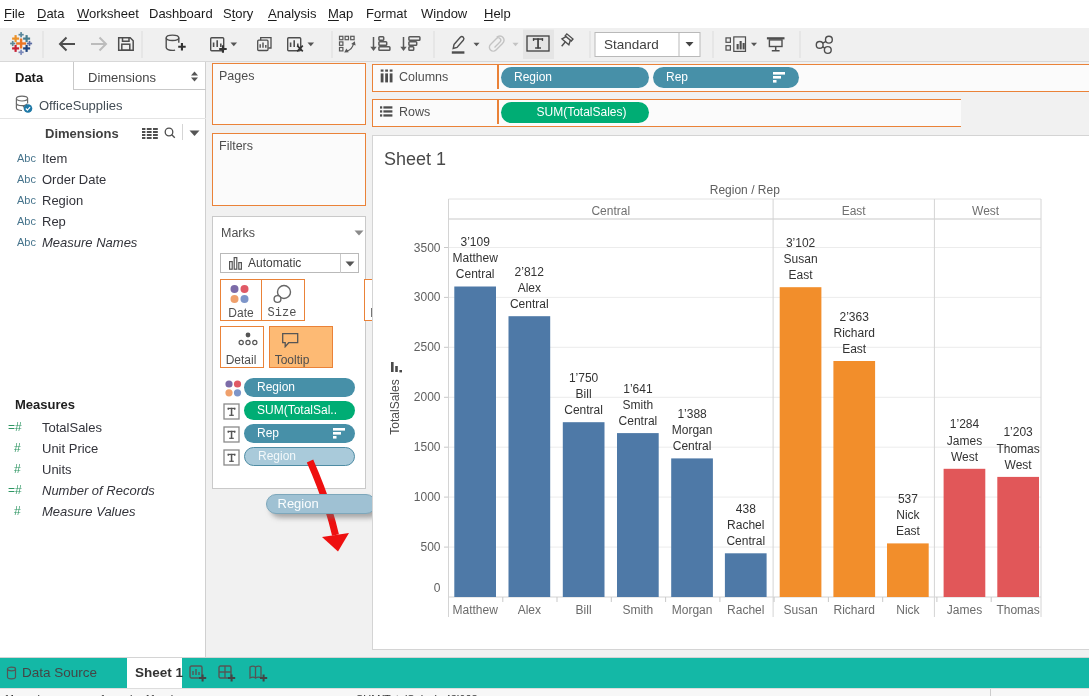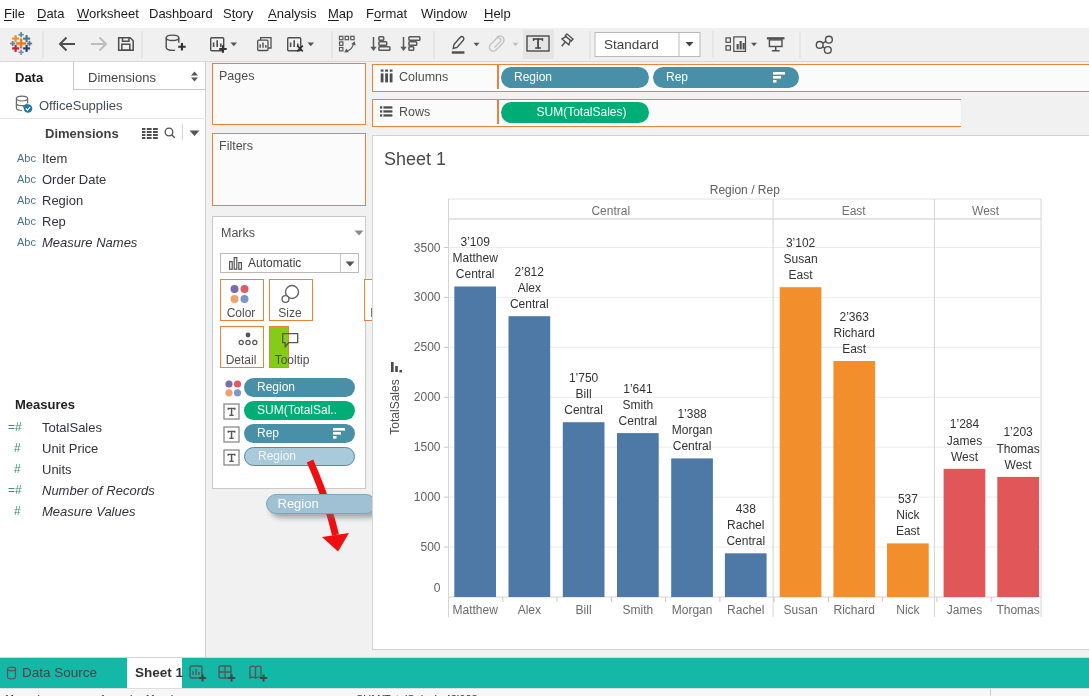--- a/index.html
+++ b/index.html
@@ -317,7 +317,7 @@
         <circle cx="5.5" cy="15" r="4" fill="#efa06c"></circle>
             <circle cx="15.5" cy="15" r="4" fill="#7d95c9"></circle>
       </svg>
-      <div class="abs" style="left:0;top:26px;width:40px;text-align:center;font-size:12px;color:#4f4f4f;">Color</div>
+      <div class="abs" style="left:0;top:26px;width:40px;text-align:center;font-size:12px;color:#4f4f4f;">Date</div>
     </div>
     <div class="abs" style="left:56px;top:62px;width:44px;height:42px;border:1.5px solid #ea8238;background:#fff;">
       <svg class="abs" style="left:11px;top:4px" width="20" height="20">

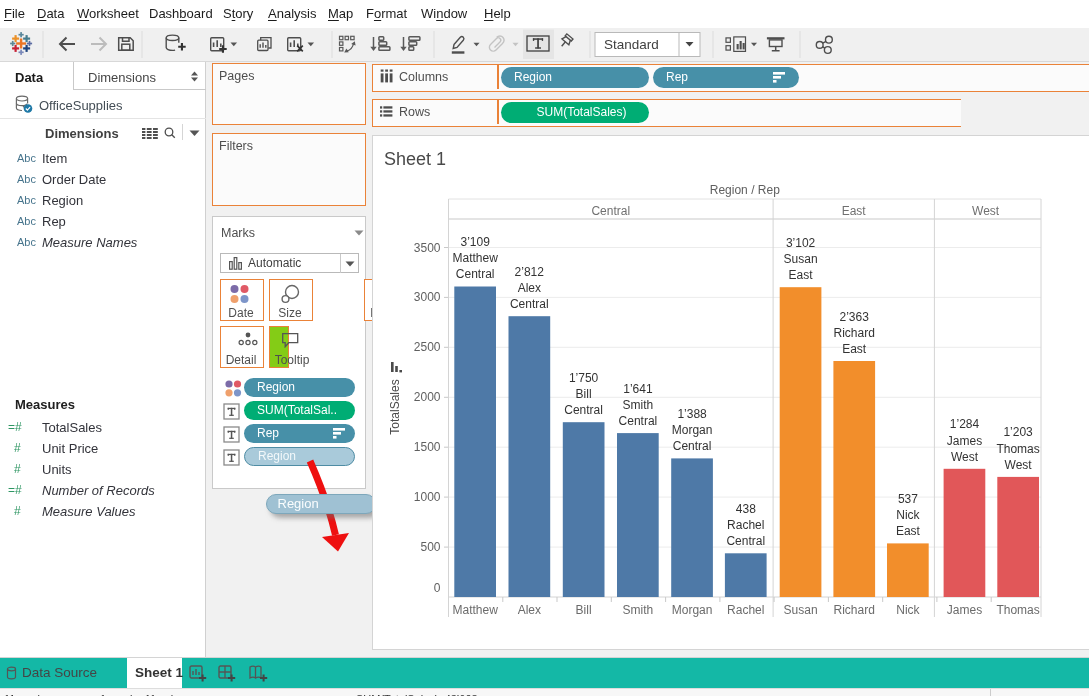--- a/index.html
+++ b/index.html
@@ -319,7 +319,7 @@
       </svg>
       <div class="abs" style="left:0;top:26px;width:40px;text-align:center;font-size:12px;color:#4f4f4f;">Date</div>
     </div>
-    <div class="abs" style="left:56px;top:62px;width:44px;height:42px;border:1.5px solid #ea8238;background:#fff;">
+    <div class="abs" style="left:48px;top:62px;width:44px;height:42px;border:1.5px solid #ea8238;background:#fff;font-family:Liberation Mono, monospace;">
       <svg class="abs" style="left:11px;top:4px" width="20" height="20">
             <circle cx="11" cy="8" r="6.5" stroke="#666" stroke-width="1.4" fill="none"></circle>
             <circle cx="4.5" cy="15" r="3.4" stroke="#666" stroke-width="1.4" fill="#fff"></circle>

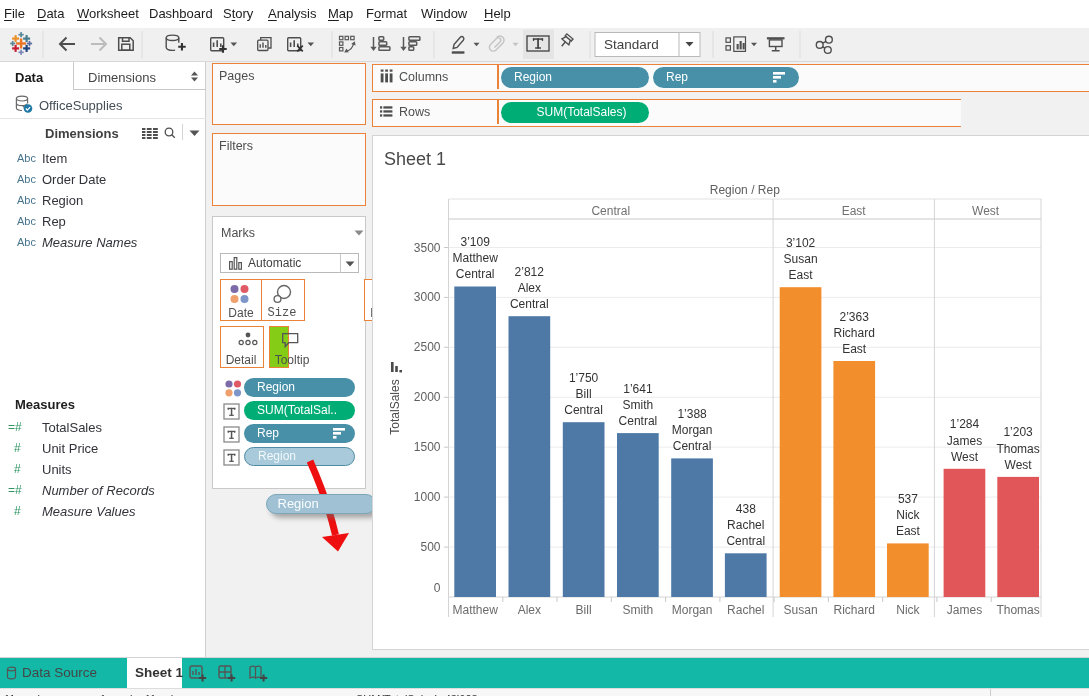--- a/index.html
+++ b/index.html
@@ -347,7 +347,7 @@
           </svg>
       <div class="abs" style="left:0;top:26px;width:40px;text-align:center;font-size:12px;color:#4f4f4f;">Detail</div>
     </div>
-    <div class="abs" style="left:56px;top:109px;width:20px;height:42px;border:1.5px solid #ea8238;background:#84cc16;">
+    <div class="abs" style="left:56px;top:109px;width:64px;height:42px;border:1.5px solid #ea8238;background:#fdba74;">
       <svg class="abs" style="left:12px;top:6px" width="18" height="15">
             <path d="M0.7 0.7 h15 v9 h-9 l-3.5 4 v-4 h-2.5 z" stroke="#555" stroke-width="1.3" fill="none"></path>
           </svg>

